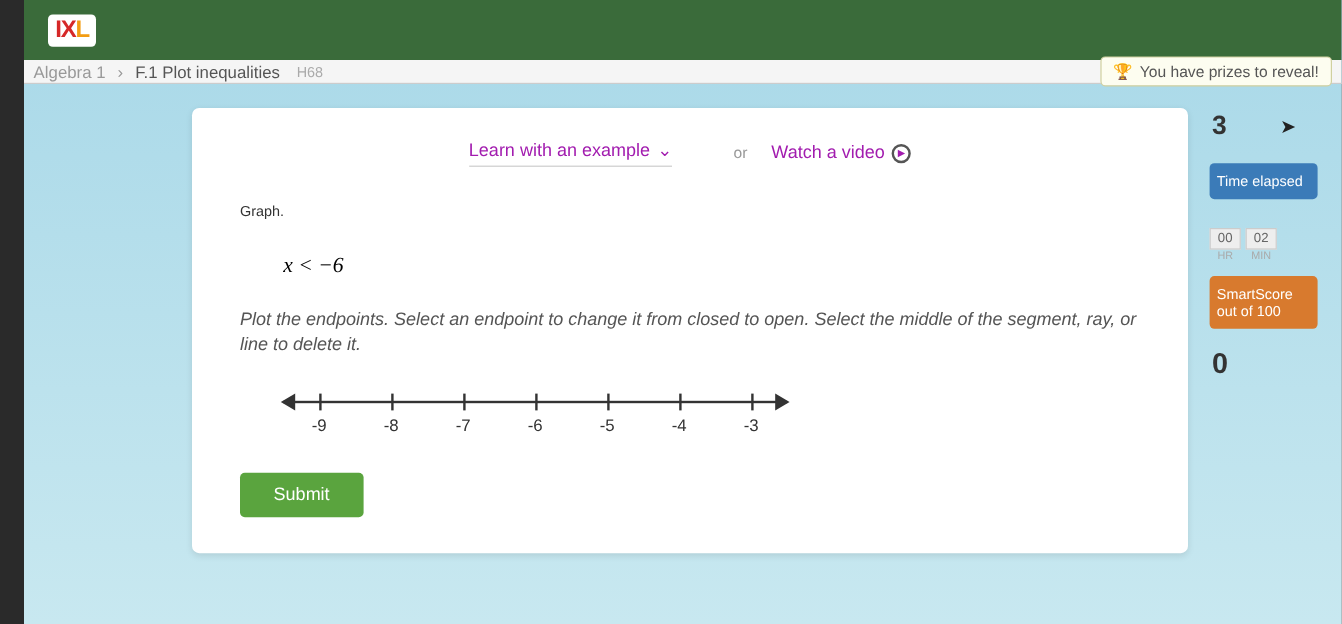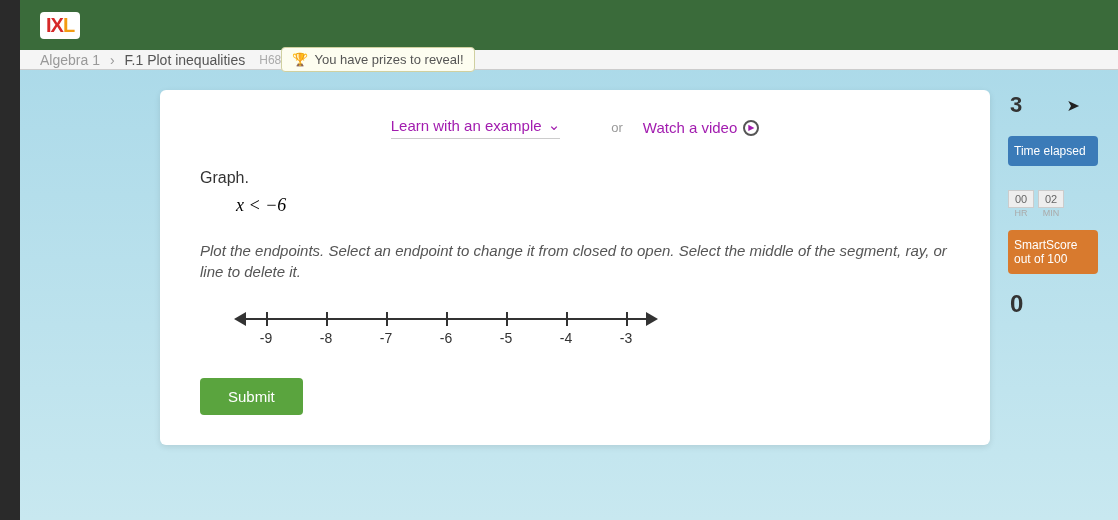--- a/index.html
+++ b/index.html
@@ -16,7 +16,7 @@
 .nav-item { color: #d0e0d0; font-size: 18px; cursor: pointer; padding-bottom: 4px; }
 .nav-item.active { color: #fff; border-bottom: 3px solid #fff; }
 
-.breadcrumb-bar { background: #f5f5f5; height: 20px; display: flex; align-items: center; padding: 0 20px; border-bottom: 1px solid #ccc; }
+.breadcrumb-bar { background: #f5f5f5; height: 20px; display: flex; align-items: center; padding: 0 8px; border-bottom: 1px solid #ccc; justify-content: space-between; }
 .breadcrumb { color: #666; font-size: 14px; display: flex; align-items: center; gap: 10px; }
 .breadcrumb .course { color: #999; }
 .breadcrumb .chevron { color: #999; }

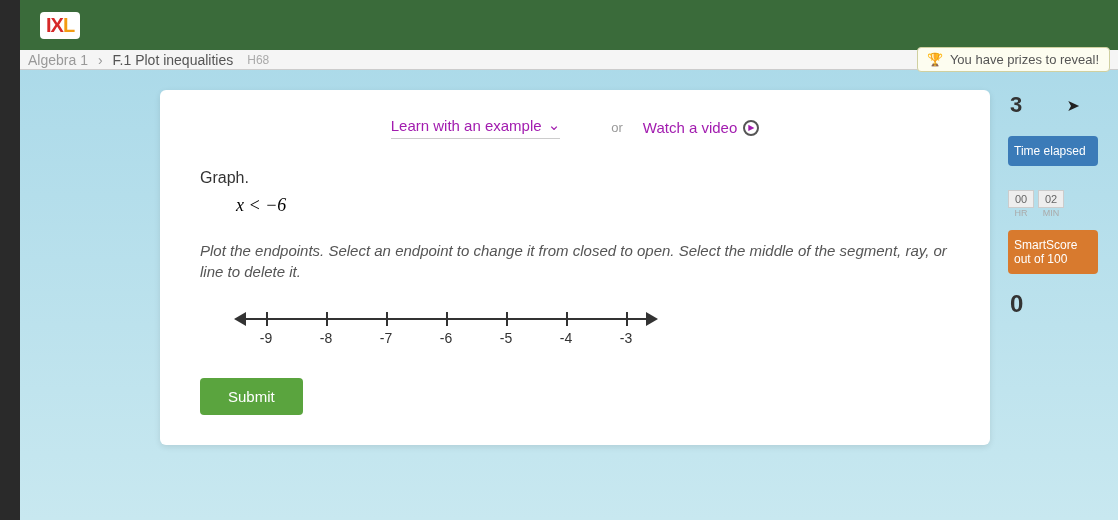--- a/index.html
+++ b/index.html
@@ -33,7 +33,7 @@
 .or-text { color: #999; font-size: 13px; margin-left: 31px; }
 .play-circle { border: 2px solid #555; border-radius: 50%; width: 16px; height: 16px; display: inline-flex; align-items: center; justify-content: center; font-size: 8px; }
 
-.prompt { font-size: 16px; color: #333; margin-bottom: 8px; }
+.prompt { font-size: 12px; color: #333; margin-bottom: 28px; }
 .inequality { font-family: 'Times New Roman', serif; font-style: italic; font-size: 18px; color: #000000; margin-left: 36px; margin-bottom: 24px; }
 .instructions { font-style: italic; color: #555; font-size: 15px; line-height: 1.4; margin-bottom: 24px; }
 

